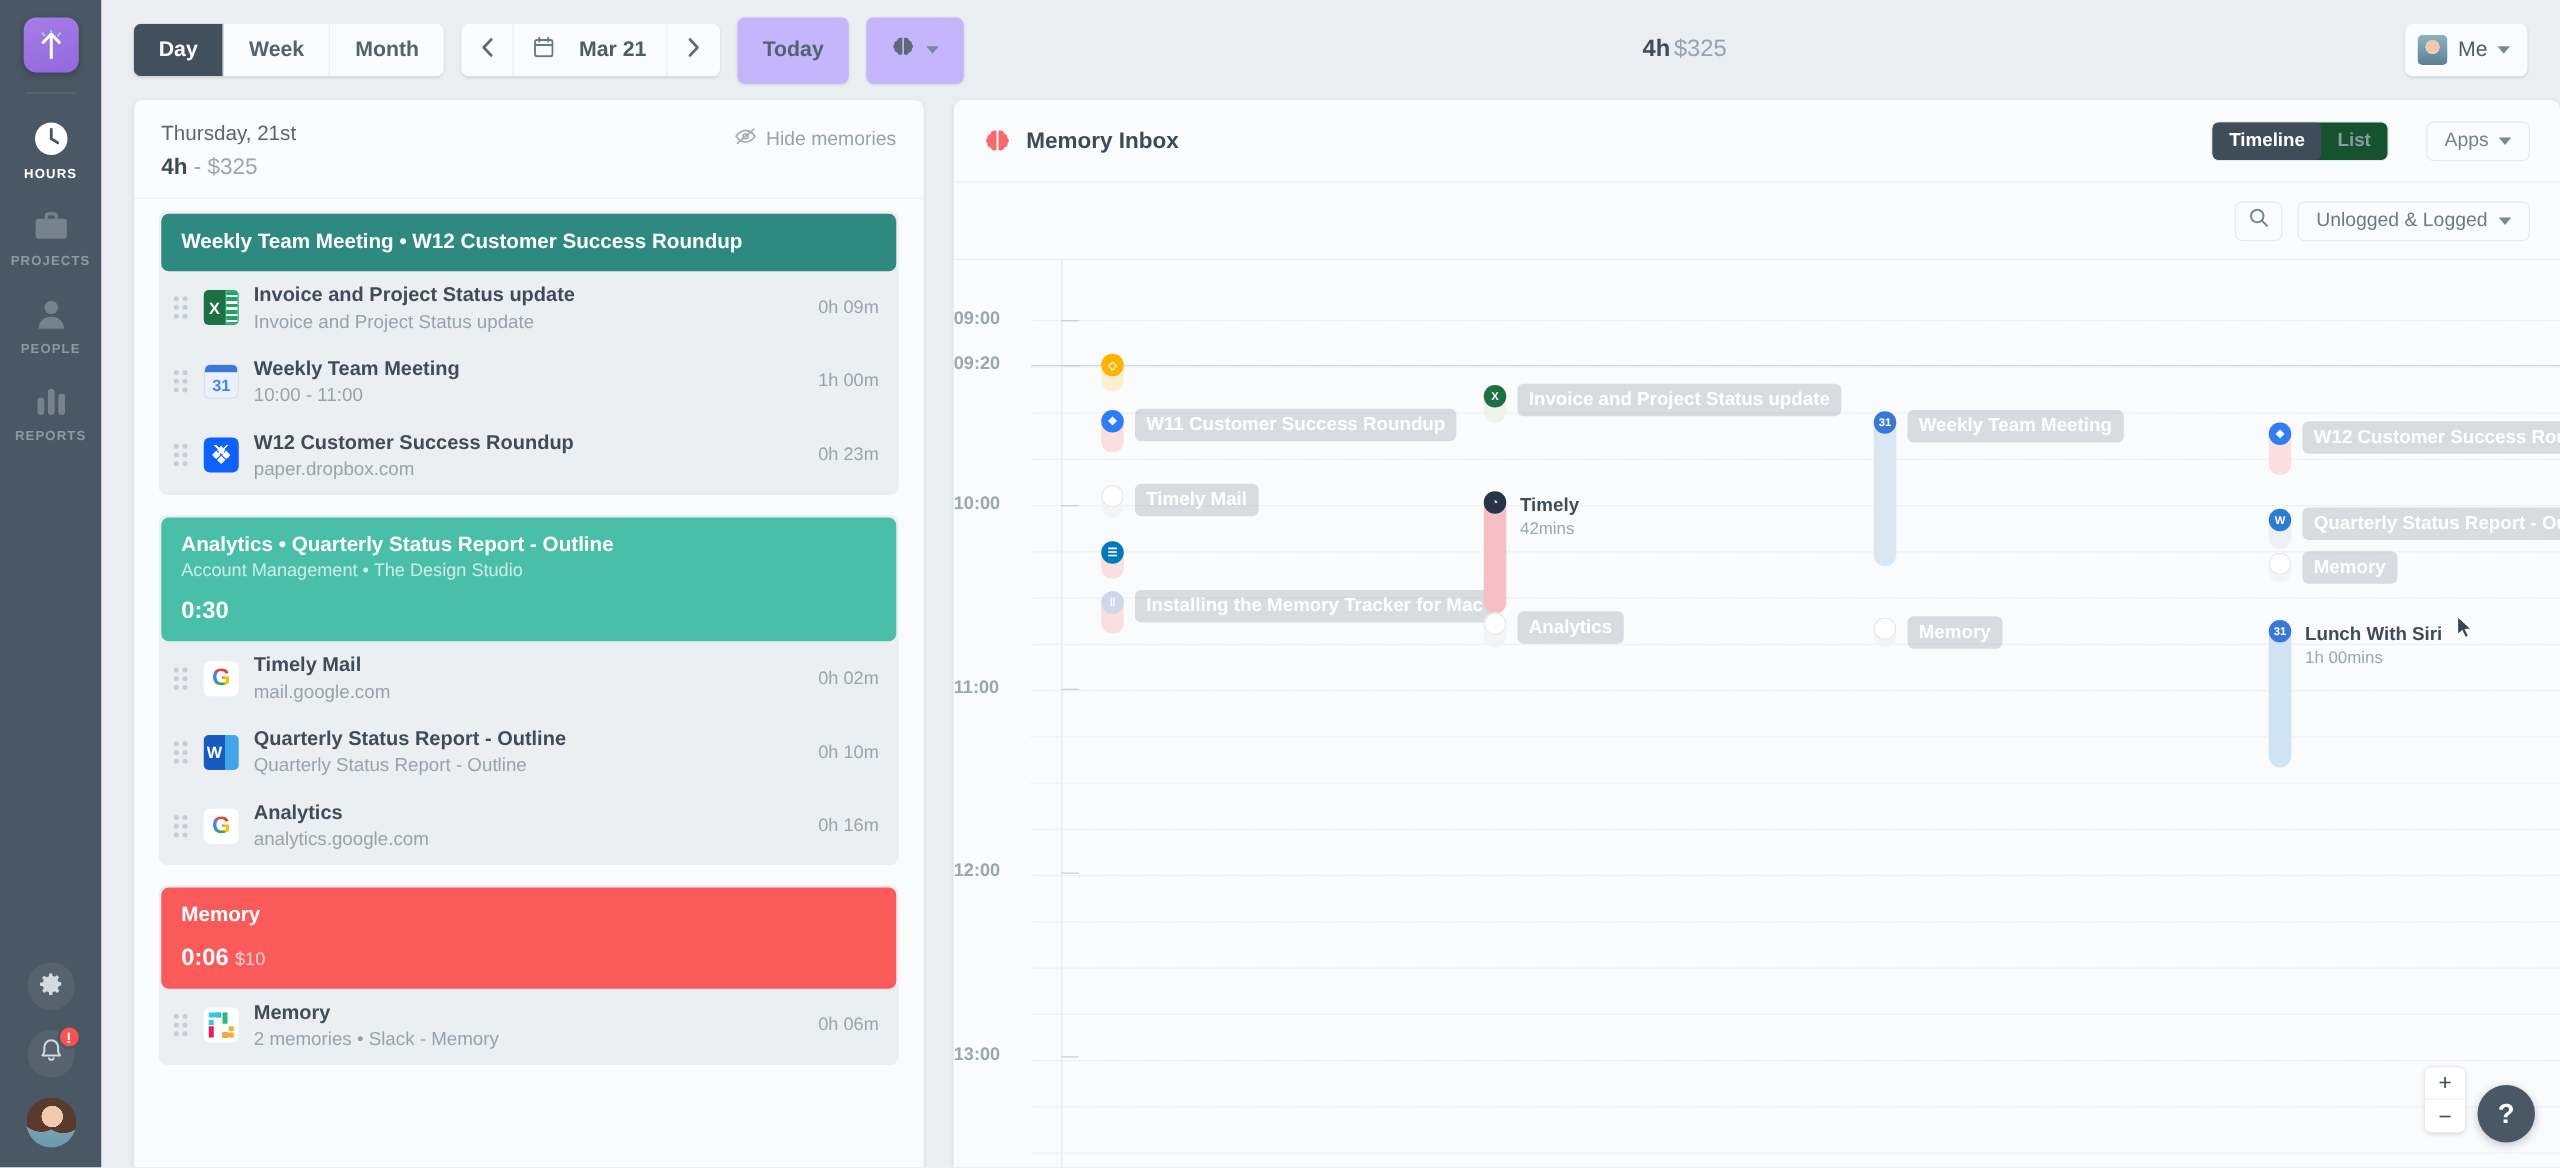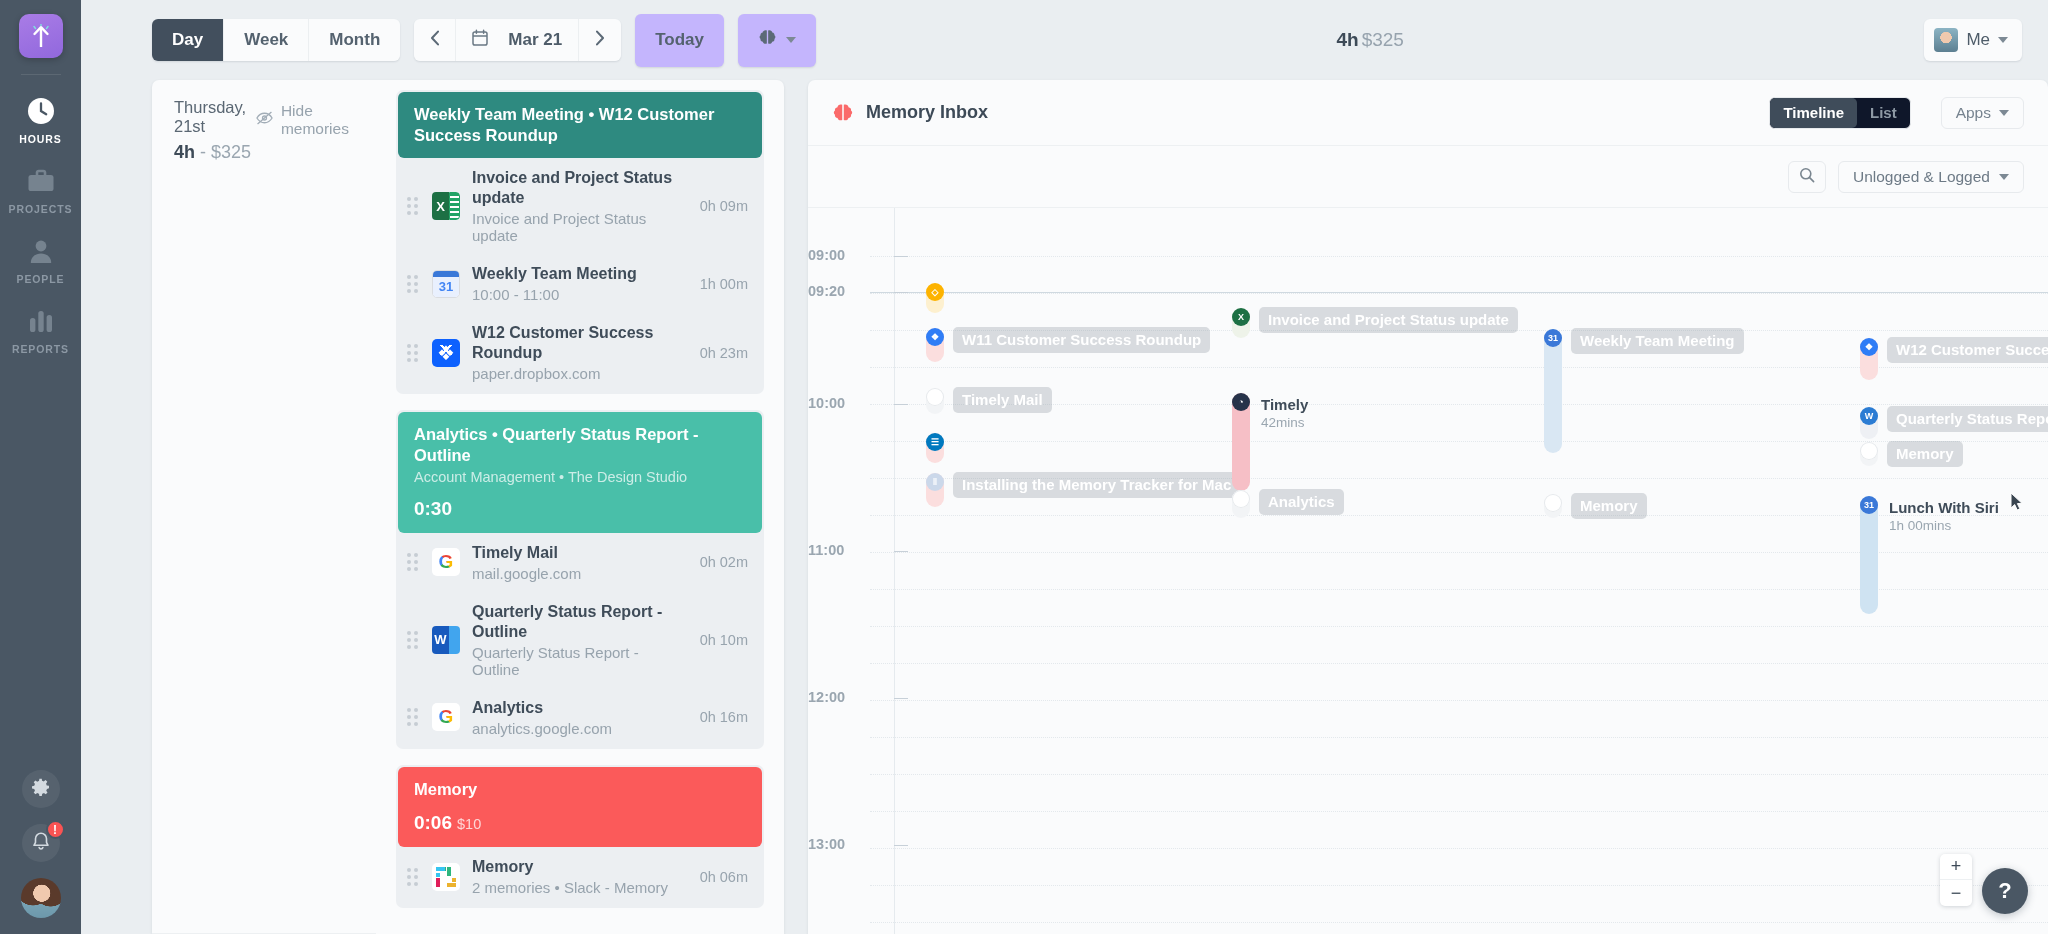--- a/index.html
+++ b/index.html
@@ -60,7 +60,7 @@
   }
 
   
-  #main { flex: 1 1 auto; height: 934px; display: flex; flex-direction: column; min-width: 0; padding-left: 45px; }
+  #main { flex: 1 1 auto; height: 934px; display: flex; flex-direction: column; min-width: 0; }
 
   
   #toolbar {

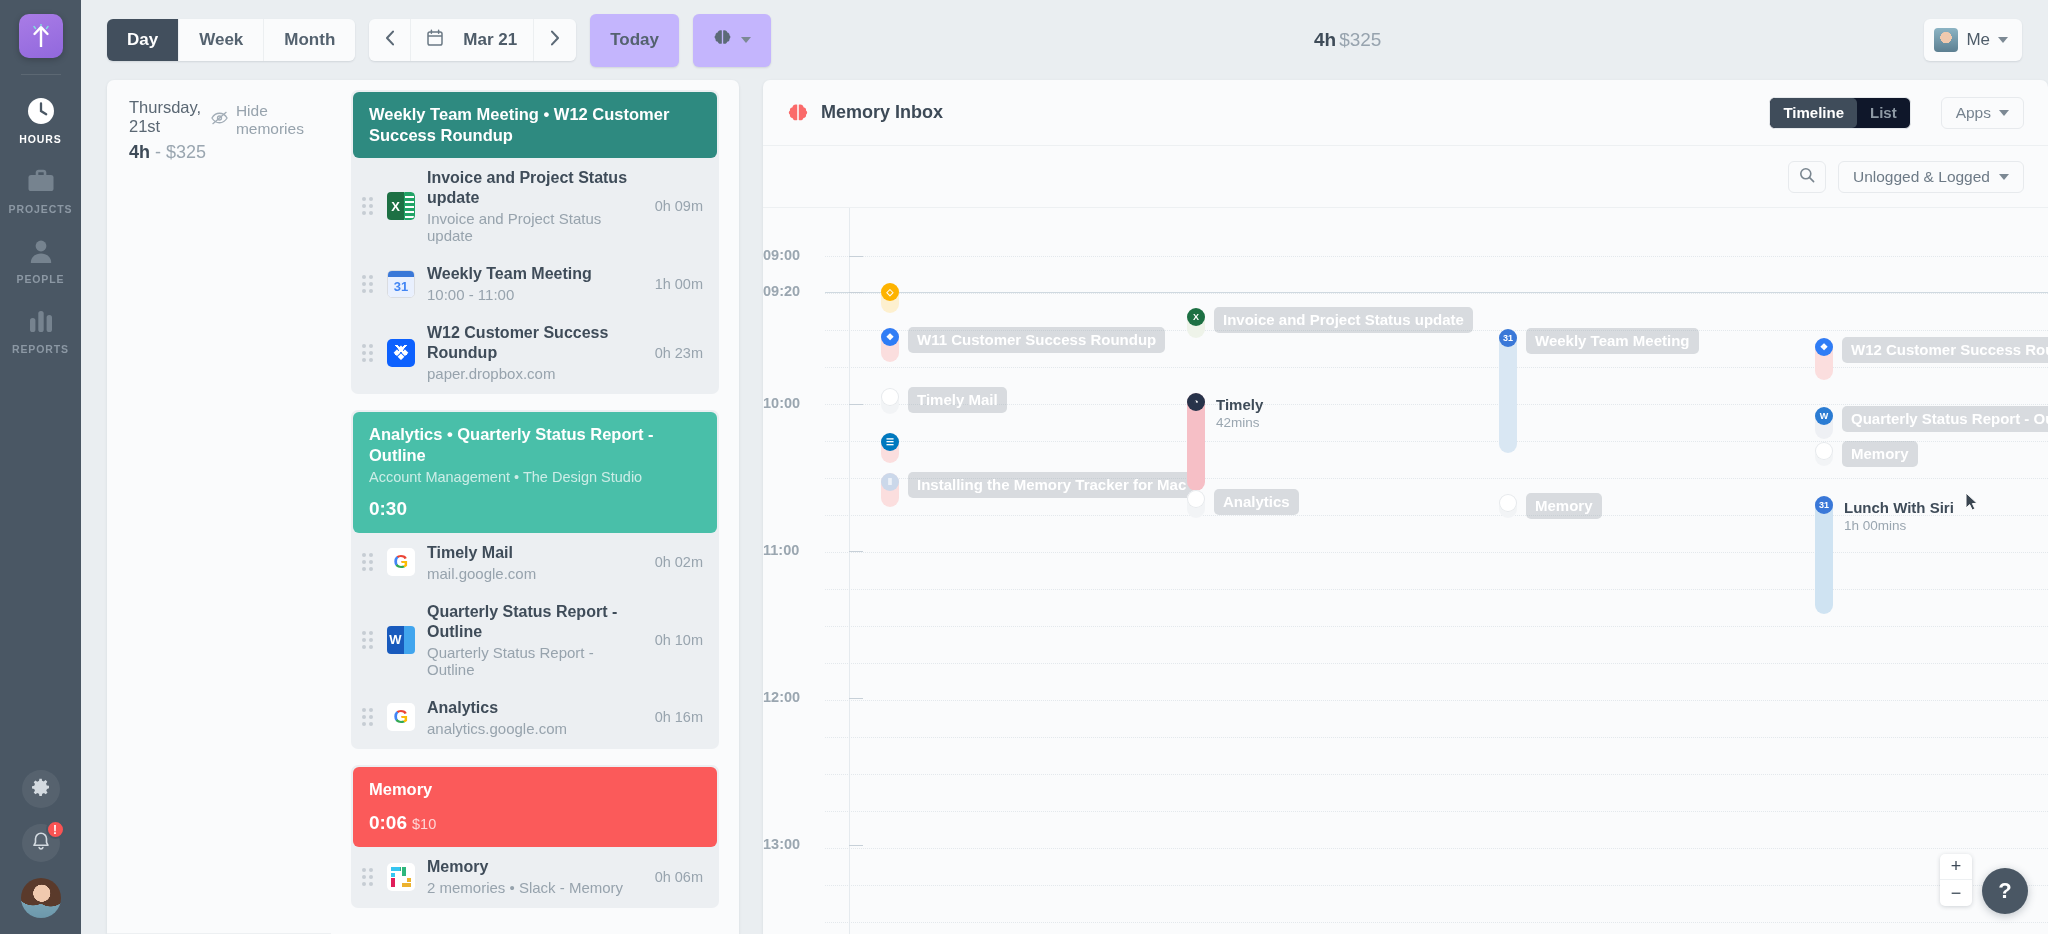--- a/index.html
+++ b/index.html
@@ -118,7 +118,7 @@
   #left {
     width: 632px; flex: 0 0 632px; background: #fafbfc;
     border-radius: 7px 7px 0 0; margin-left: 26px;
-    display: flex; flex-direction: row; min-height: 0;
+    display: flex; flex-direction: column; min-height: 0;
     box-shadow: 0 1px 3px rgba(40,55,70,.10);
   }
   #left-head {

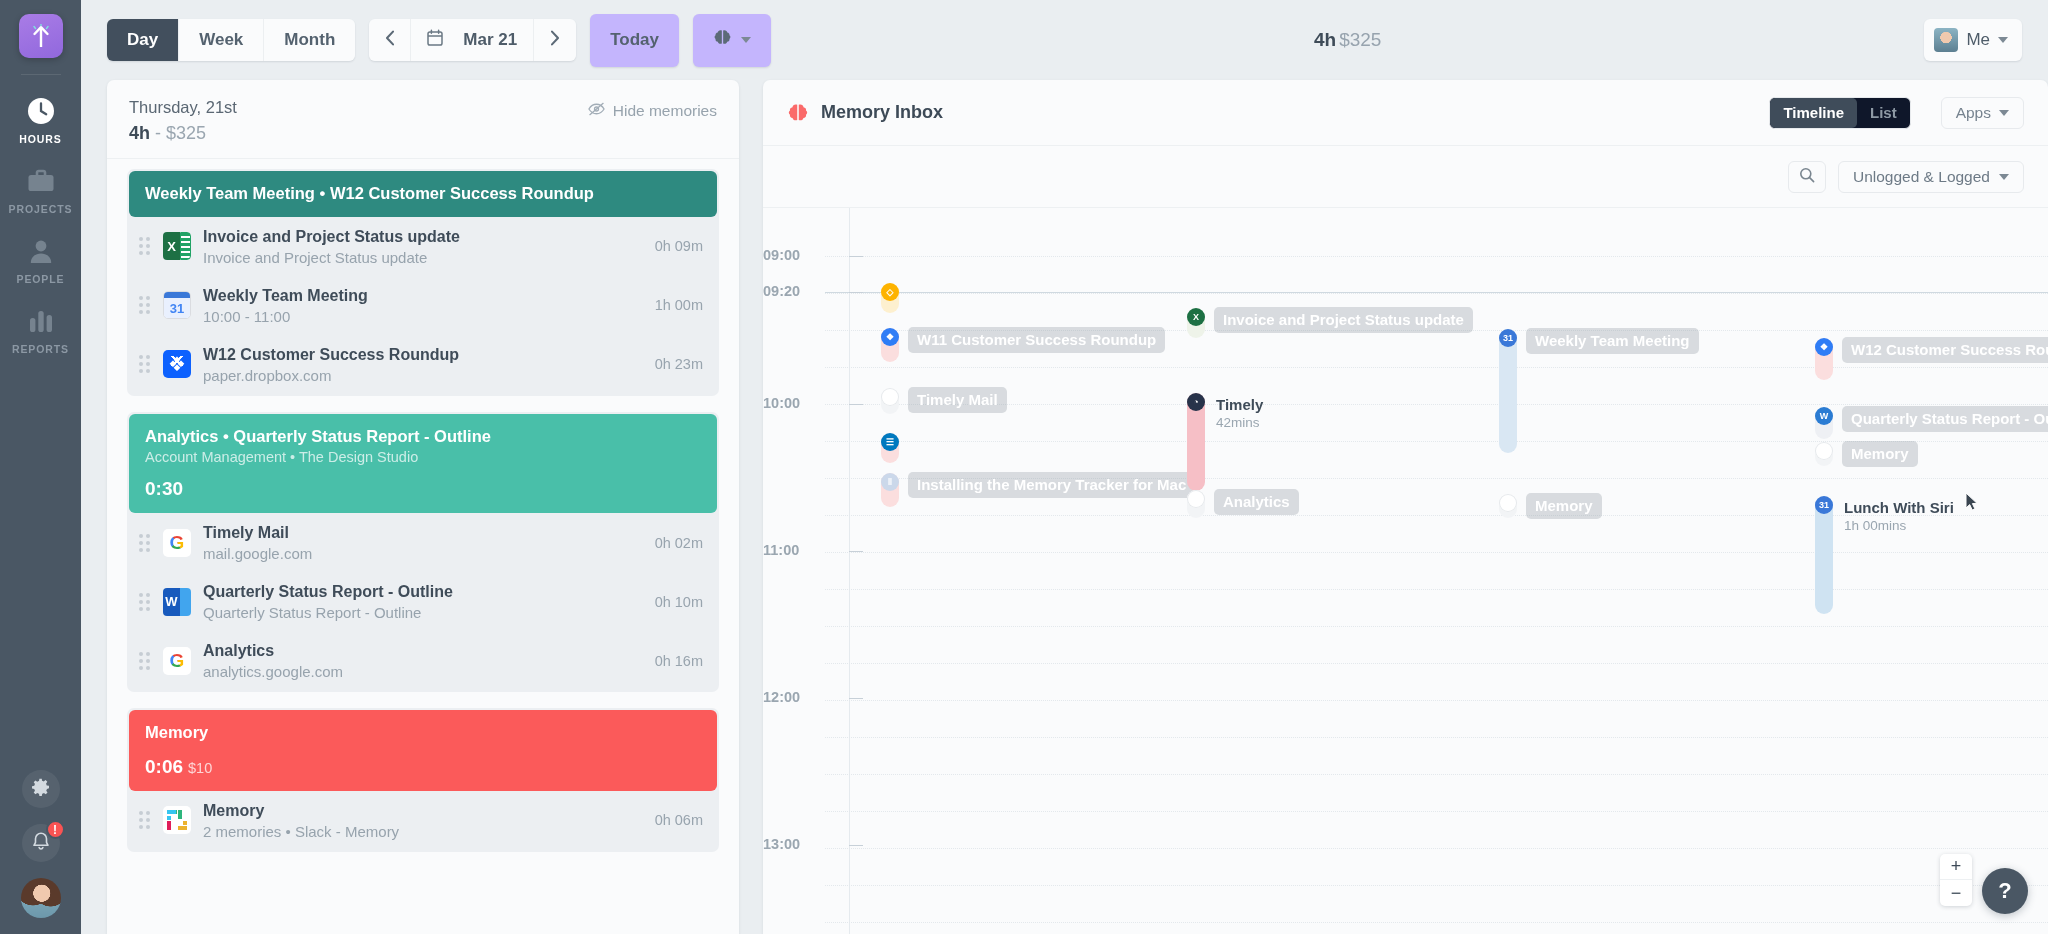--- a/index.html
+++ b/index.html
@@ -201,7 +201,7 @@
   .brain { width: 22px; height: 22px; flex:0 0 22px; }
   .inbox-title { font-size: 18px; font-weight: 700; color: #3d4a57; }
   #inbox-head .ih-spacer { flex: 1 1 auto; }
-  .seg-sm { display: flex; border: 1px solid #e7eaed; border-radius: 6px; overflow: hidden; background:#0f172a; }
+  .seg-sm { display: flex; border: 1px solid #e7eaed; border-radius: 6px; overflow: hidden; background:#14532d; }
   .seg-sm .b {
     padding: 0 13px; height: 30px; display: flex; align-items: center;
     font-size: 15px; font-weight: 600; color: #8e9aa5; cursor: pointer;

